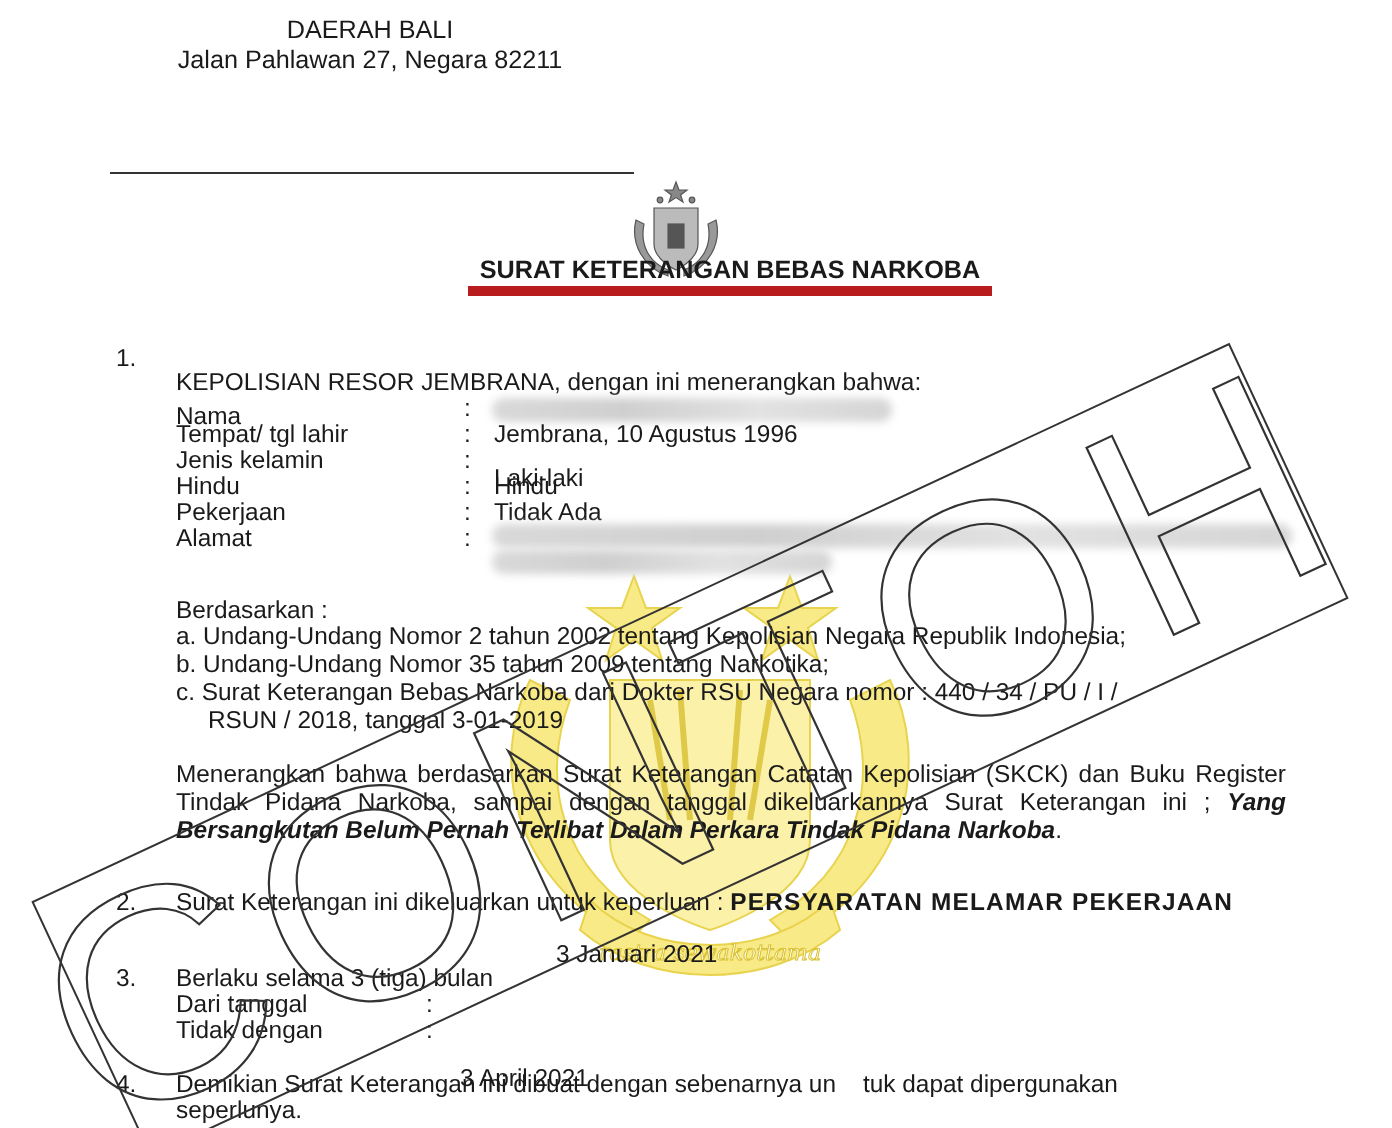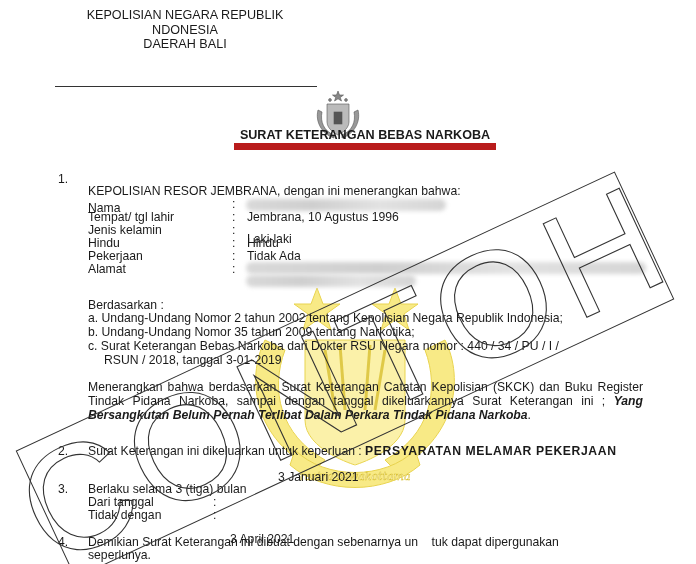--- a/index.html
+++ b/index.html
@@ -54,7 +54,6 @@
 </svg>
 
 <div class="kop">
-  <span class="line">KEPOLISIAN NEGARA REPUBLIK NDONESIA</span>
   <span class="line">DAERAH  BALI</span>
 </div>
 <div class="kop-rule"></div>

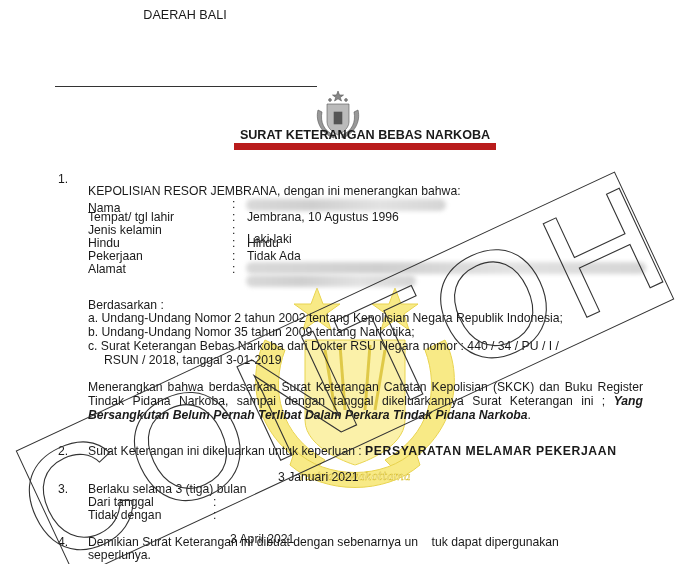--- a/index.html
+++ b/index.html
@@ -55,6 +55,7 @@
 
 <div class="kop">
   <span class="line">DAERAH  BALI</span>
+  <span class="line">Jalan Pahlawan  27, Negara 82211</span>
 </div>
 <div class="kop-rule"></div>
 

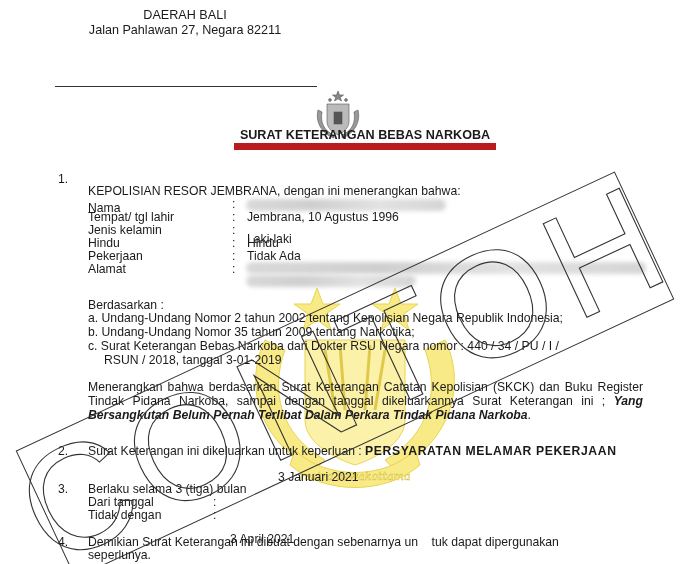--- a/index.html
+++ b/index.html
@@ -9,7 +9,7 @@
   .kop .line{display:block;}
   .kop-rule{position:absolute;left:55px;top:86px;width:262px;border-top:1px solid #333;}
   .title{position:absolute;left:190px;top:128px;width:320px;text-align:center;font-weight:bold;font-size:12.6px;line-height:15px;}
-  .title .t1{display:inline-block;border-bottom:7px solid #b91c1c;padding:0 6px;margin-left:30px;}
+  .title .t1{display:inline-block;border-bottom:5px solid #b91c1c;padding:0 6px;margin-left:30px;}
   .num{position:absolute;left:58px;}
   .lbl{position:absolute;left:88px;}
   .colon{position:absolute;left:232px;}

